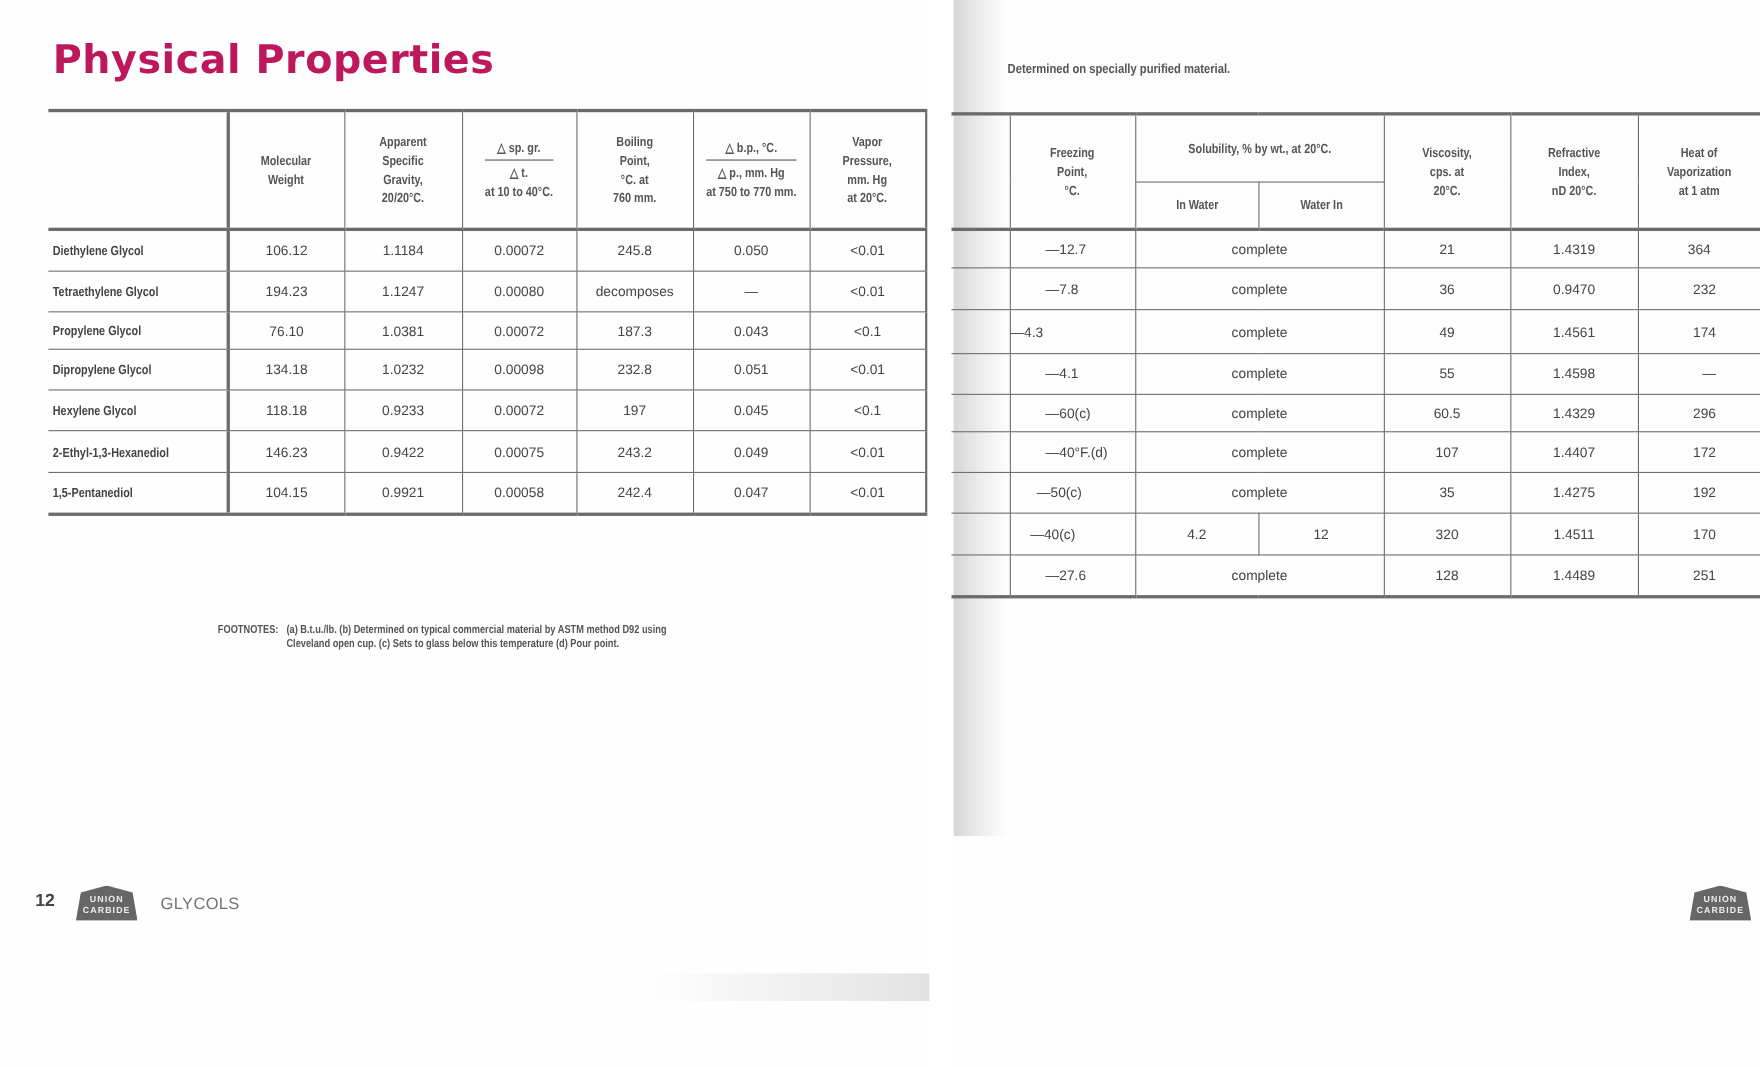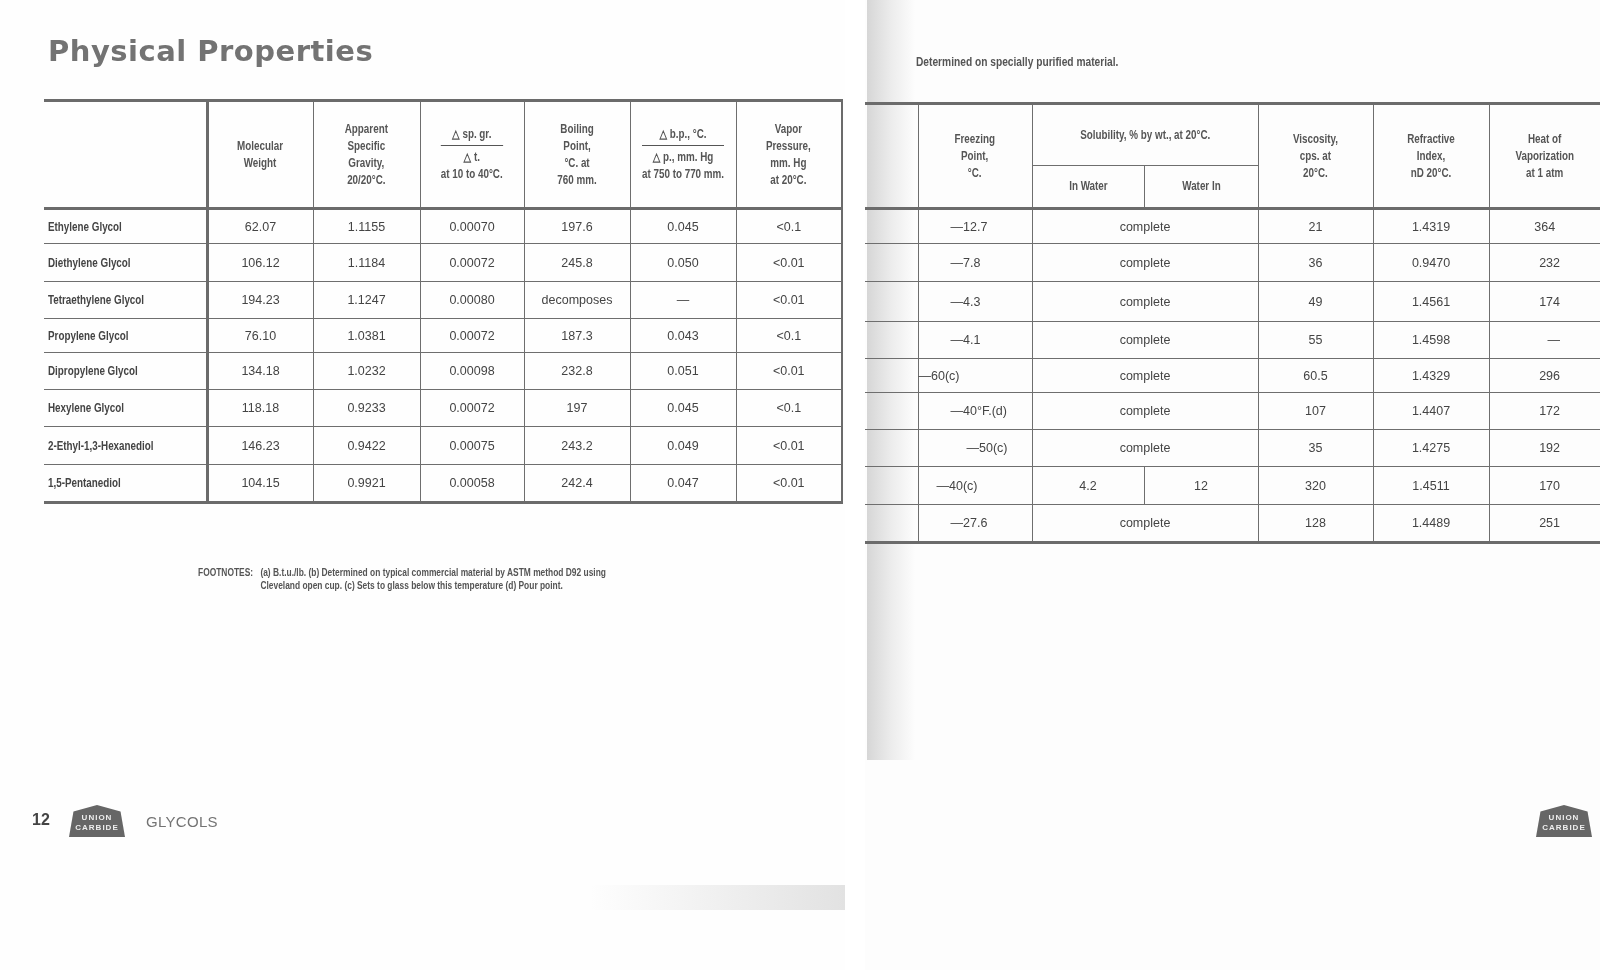--- a/index.html
+++ b/index.html
@@ -15,7 +15,7 @@
     background: linear-gradient(to right, rgba(230,230,230,0), #e2e2e2); }
 
   .title { position: absolute; left: 48px; top: 34px; font-family: "DejaVu Sans", sans-serif; font-weight: bold;
-    font-size: 29px; letter-spacing: 0.5px; color: #737373; }
+    font-size: 36px; letter-spacing: 0.5px; color: #be185d; }
   .note { position: absolute; left: 916px; top: 55px; font-family: "Liberation Sans Narrow", "Liberation Sans", sans-serif;
     font-weight: bold; font-size: 12px; color: #555; transform: scaleX(0.85); transform-origin: left; }
 

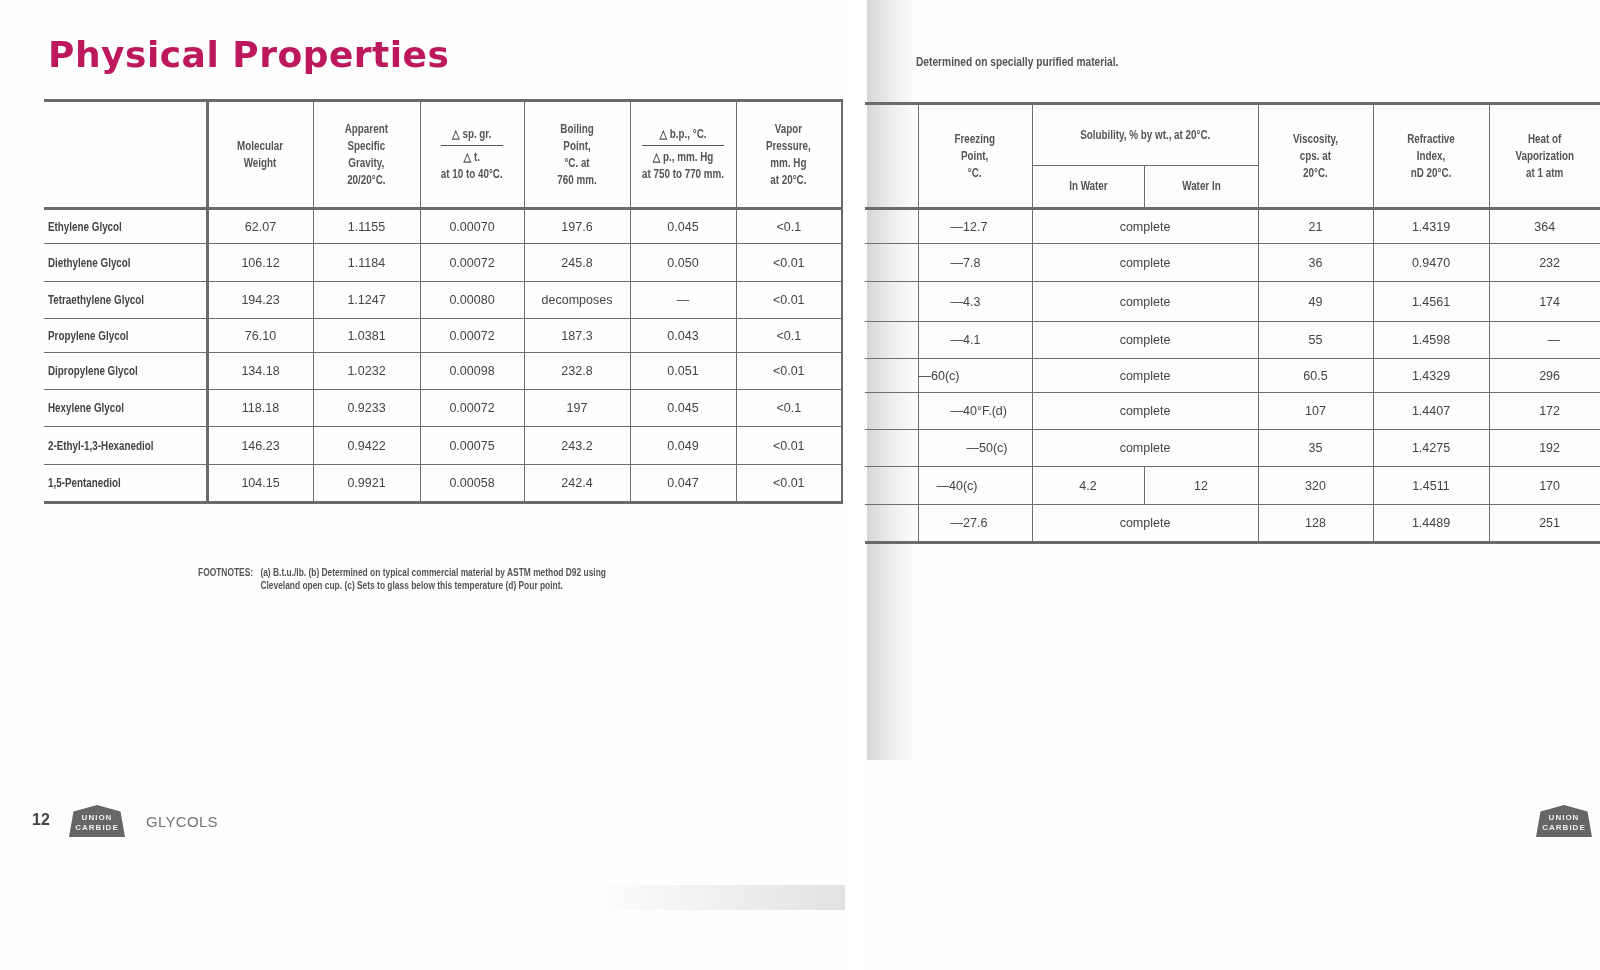--- a/index.html
+++ b/index.html
@@ -95,15 +95,6 @@
     </tr>
   </thead>
   <tbody id="left-body">
-      <tr style="height: 35px;">
-        <td class="name"><span>Ethylene Glycol</span></td>
-        <td class="thick-left">62.07</td>
-        <td class="">1.1155</td>
-        <td class="">0.00070</td>
-        <td class="">197.6</td>
-        <td class="">0.045</td>
-        <td class="" style="border-right:2px solid #6b6b6b">&lt;0.1</td>
-      </tr>
       <tr style="height: 38px;">
         <td class="name"><span>Diethylene Glycol</span></td>
         <td class="thick-left">106.12</td>

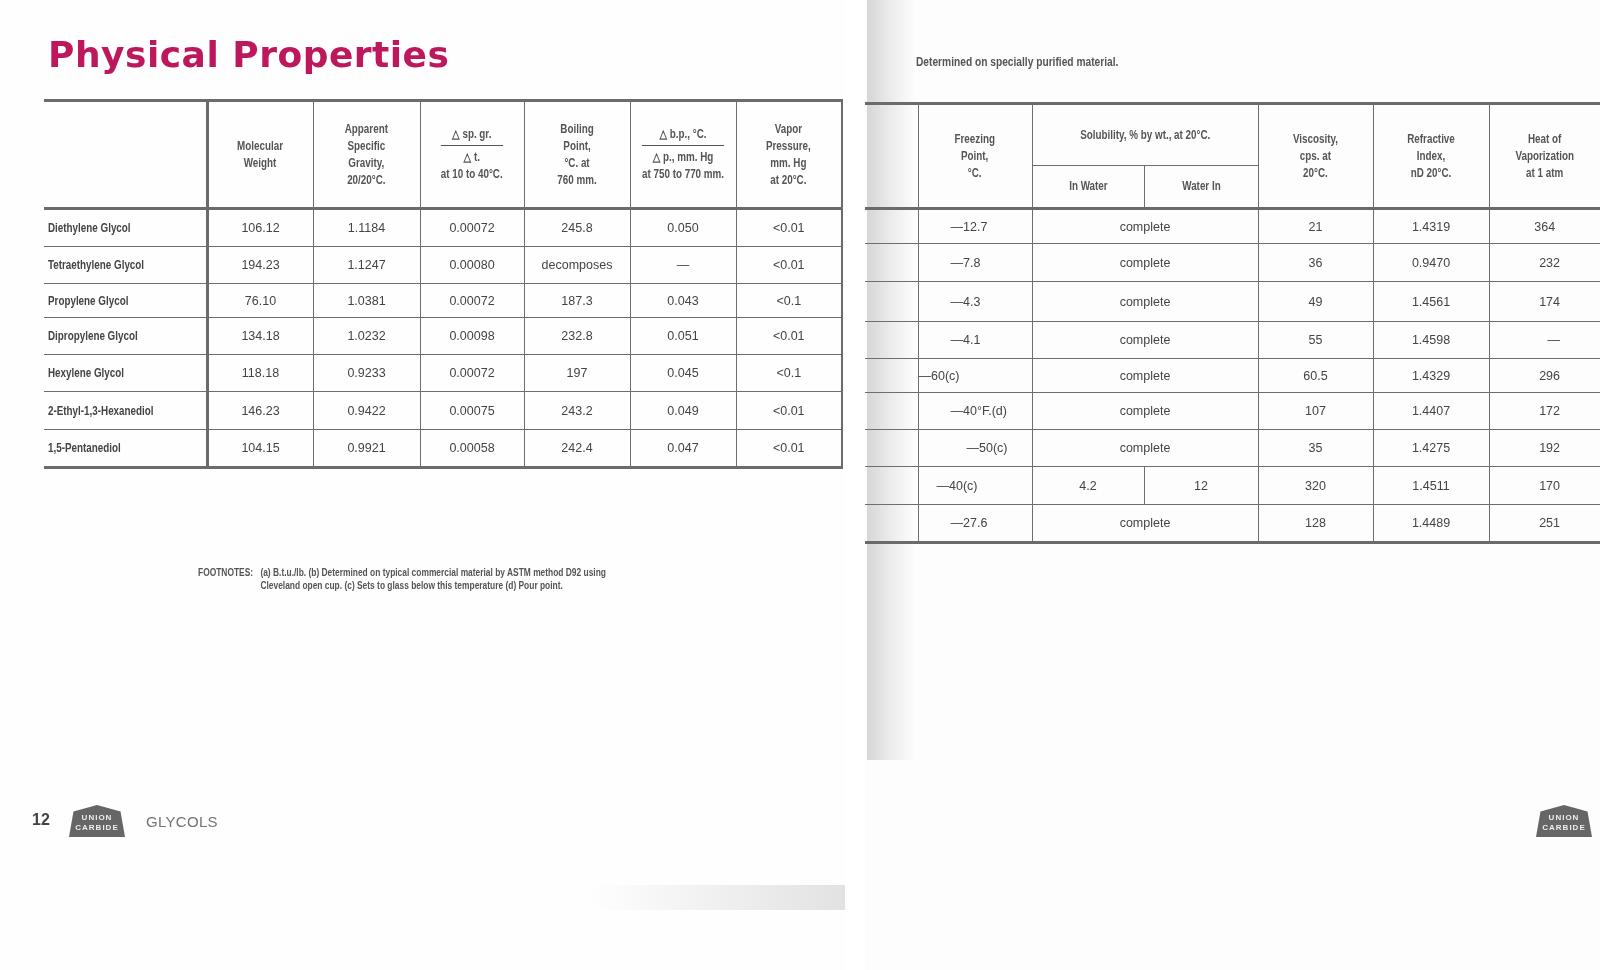--- a/index.html
+++ b/index.html
@@ -214,7 +214,7 @@
       </tr>
       <tr style="height: 40px;">
         <td class="" style="border-left:none"></td>
-        <td class="" style="text-align:left;padding-left:32px">—4.3</td>
+        <td class="" style="text-align:left;">—4.3</td>
         <td colspan="2" class="">complete</td>
         <td class="">49</td>
         <td class="">1.4561</td>

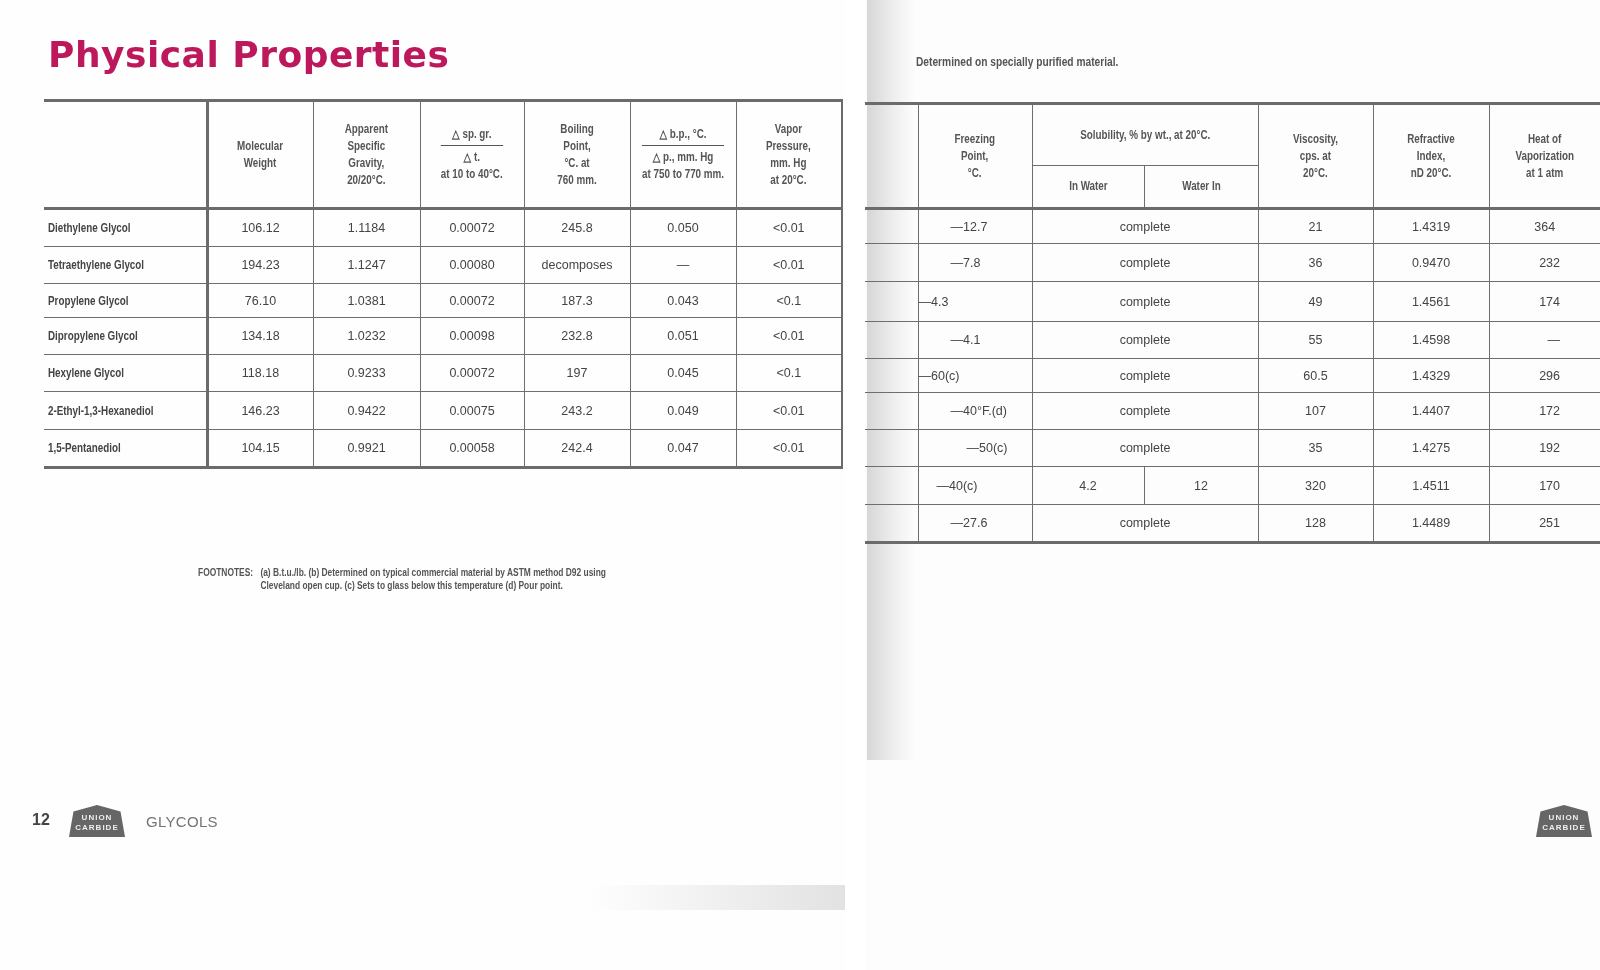--- a/index.html
+++ b/index.html
@@ -230,7 +230,7 @@
       </tr>
       <tr style="height: 34px;">
         <td class="" style="border-left:none"></td>
-        <td class="" style="text-align:left;">—60(c)</td>
+        <td class="" style="text-align:left;padding-left:32px">—60(c)</td>
         <td colspan="2" class="">complete</td>
         <td class="">60.5</td>
         <td class="">1.4329</td>

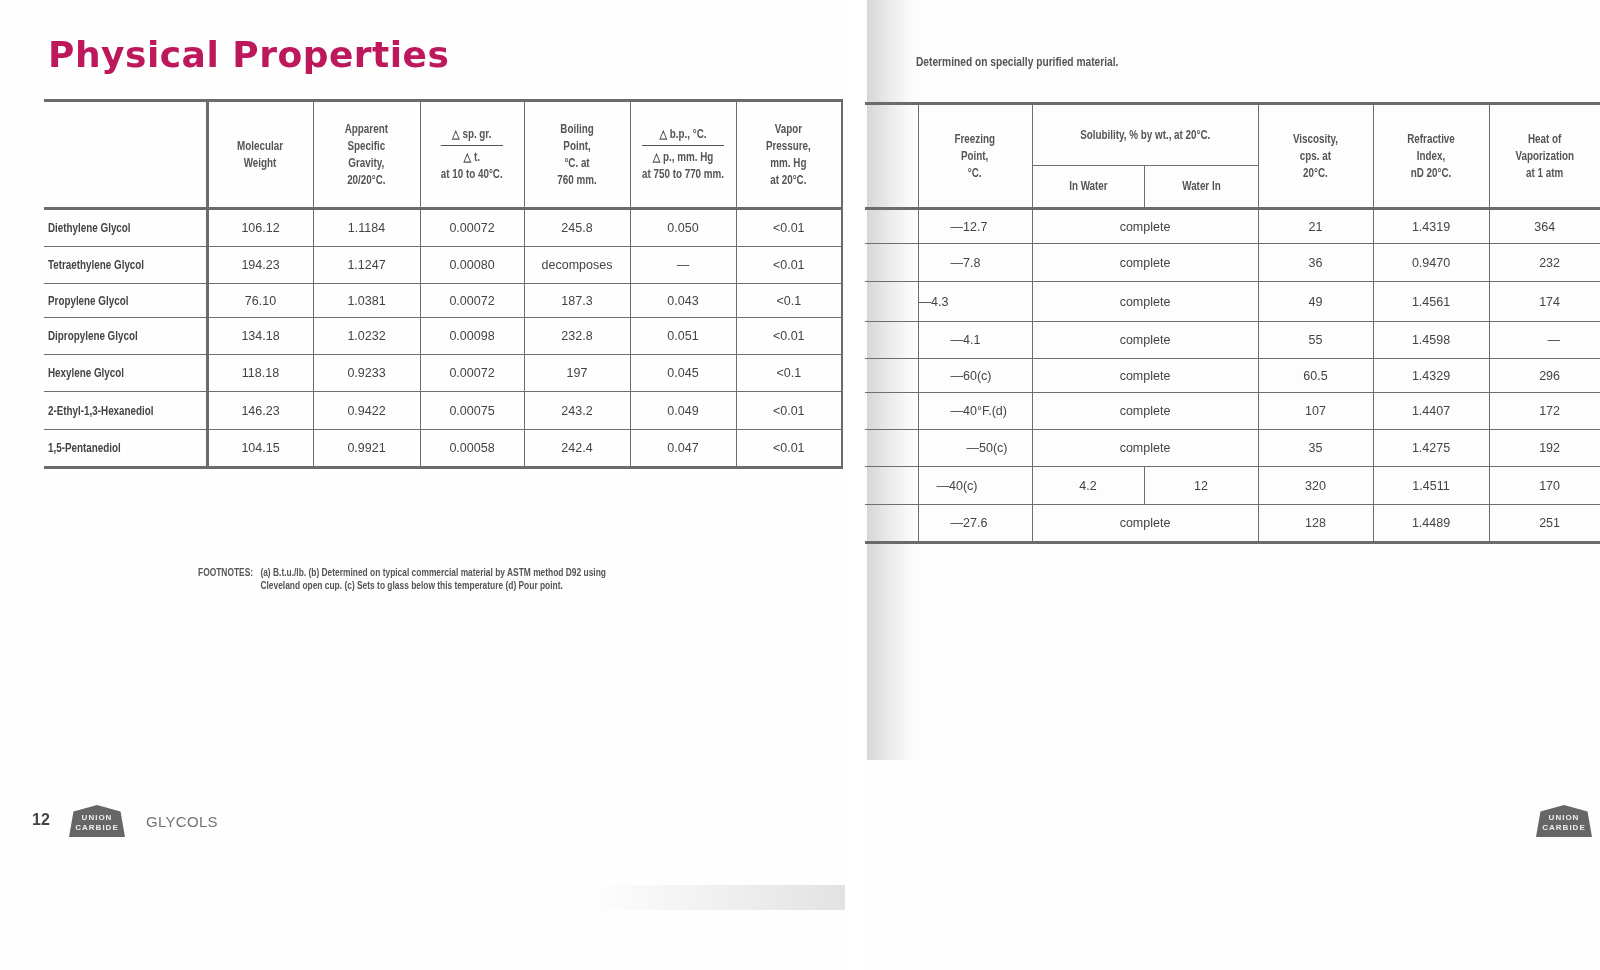--- a/index.html
+++ b/index.html
@@ -246,7 +246,7 @@
       </tr>
       <tr style="height: 37px;">
         <td class="" style="border-left:none"></td>
-        <td class="" style="text-align:left;padding-left:48px">—50(c)</td>
+        <td class="" style="text-align:left;padding-left:24px">—50(c)</td>
         <td colspan="2" class="">complete</td>
         <td class="">35</td>
         <td class="">1.4275</td>

